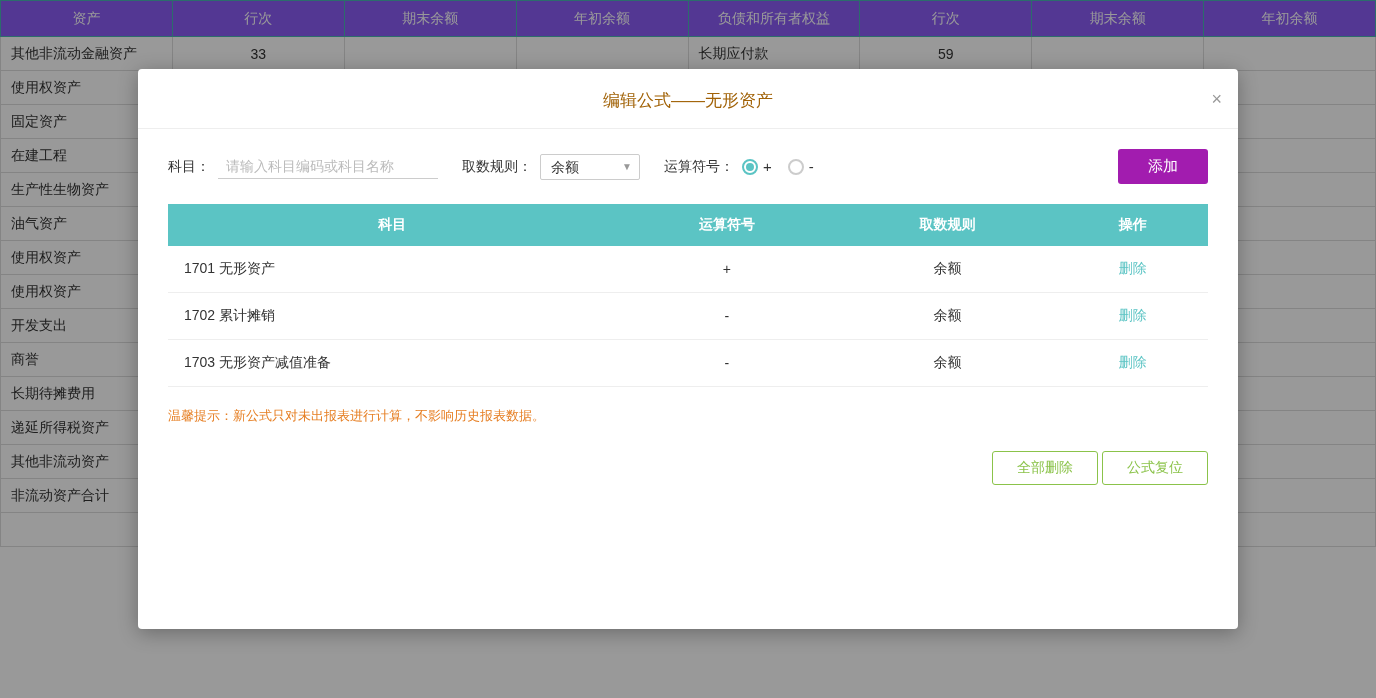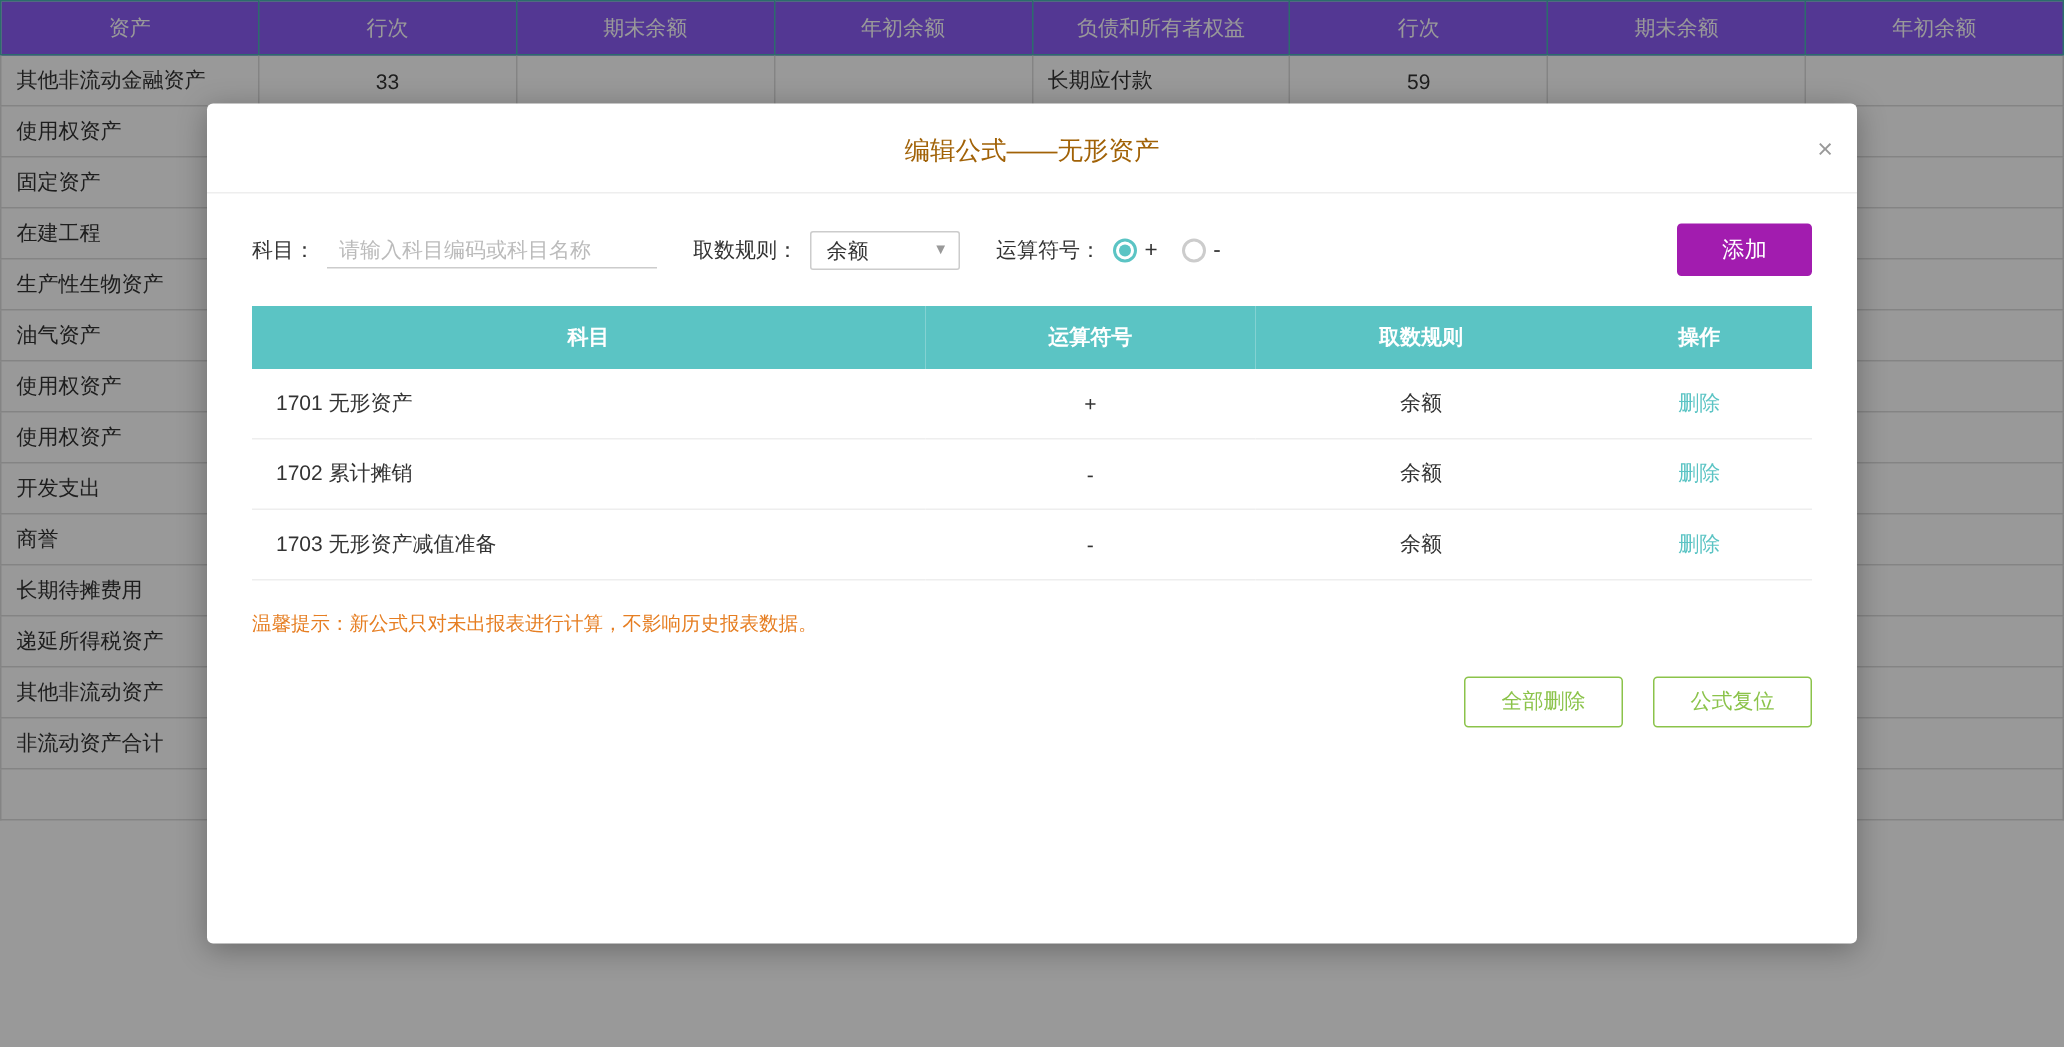--- a/index.html
+++ b/index.html
@@ -275,7 +275,7 @@
       display: flex;
       justify-content: flex-end;
       padding: 10px 30px 24px;
-      gap: 20px;
+      gap: 4px;
     }
 
     .btn-outline {

